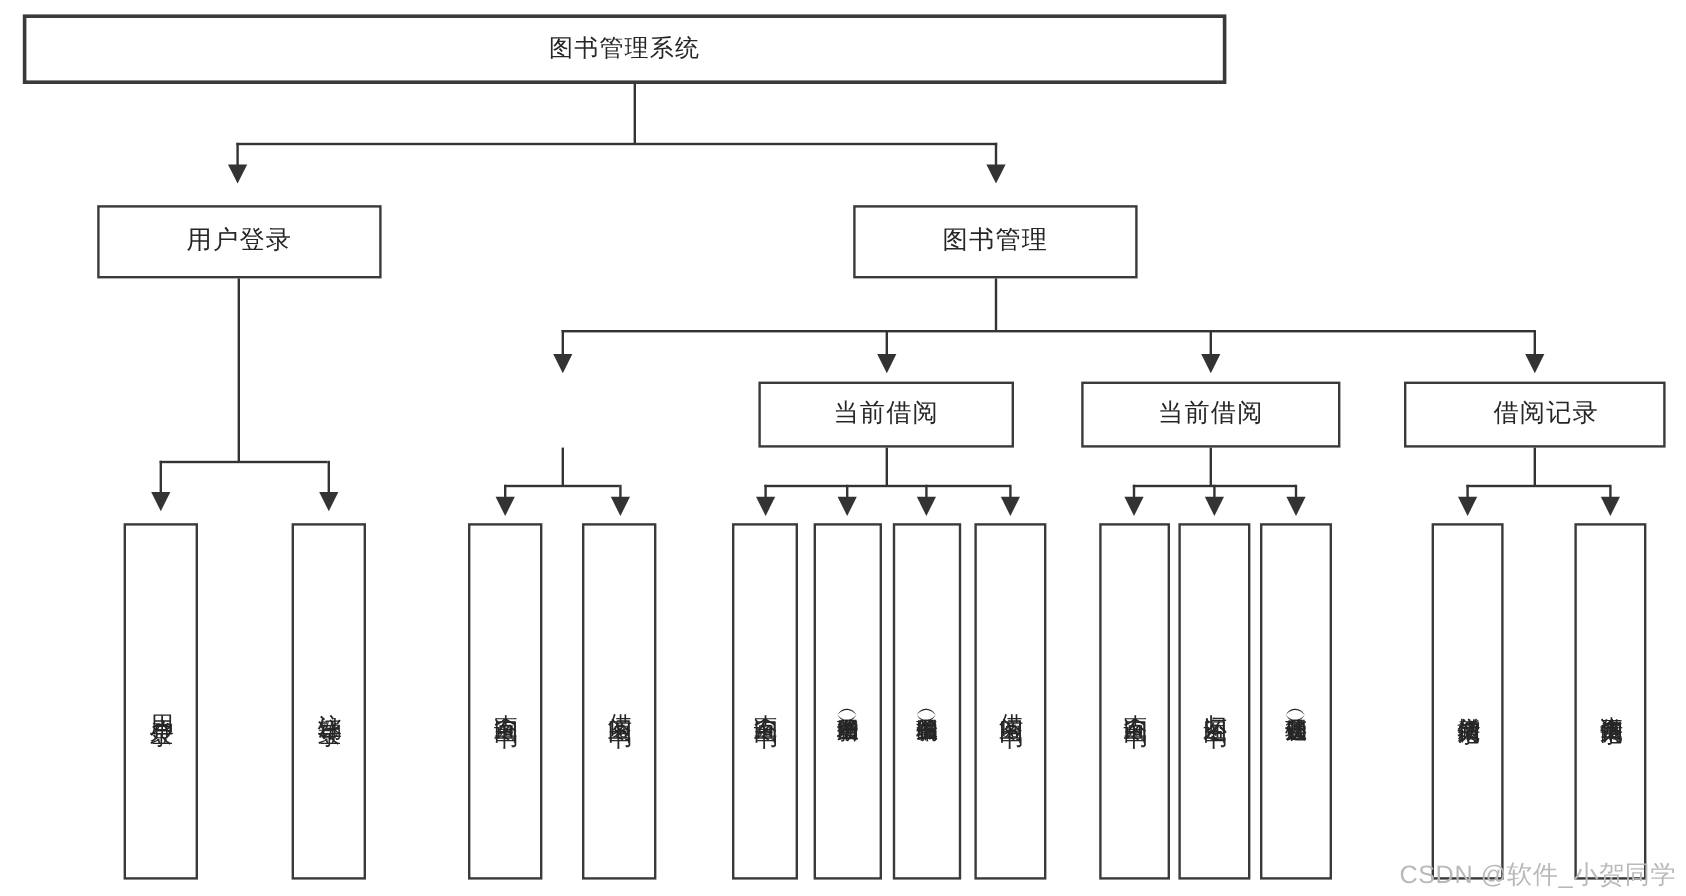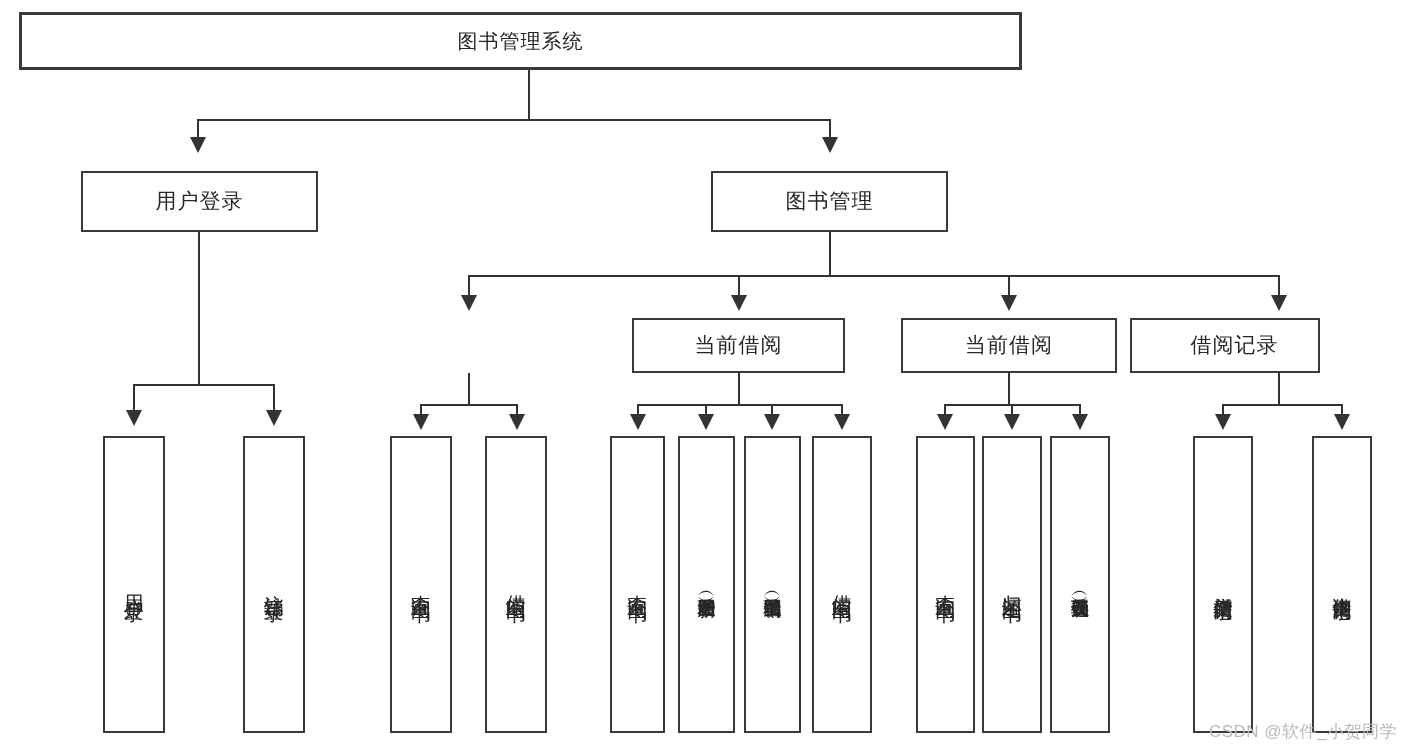--- a/index.html
+++ b/index.html
@@ -138,7 +138,7 @@
   <div class="node h-node" style="left:901px;top:318px;width:216px;height:55px;">
     <span class="lbl">当前借阅</span>
   </div>
-  <div class="node h-node" style="left:1130px;top:318px;width:190px;height:55px;padding-left:19px;">
+  <div class="node h-node" style="left:1170px;top:318px;width:218px;height:55px;padding-left:19px;">
     <span class="lbl">借阅记录</span>
   </div>
 

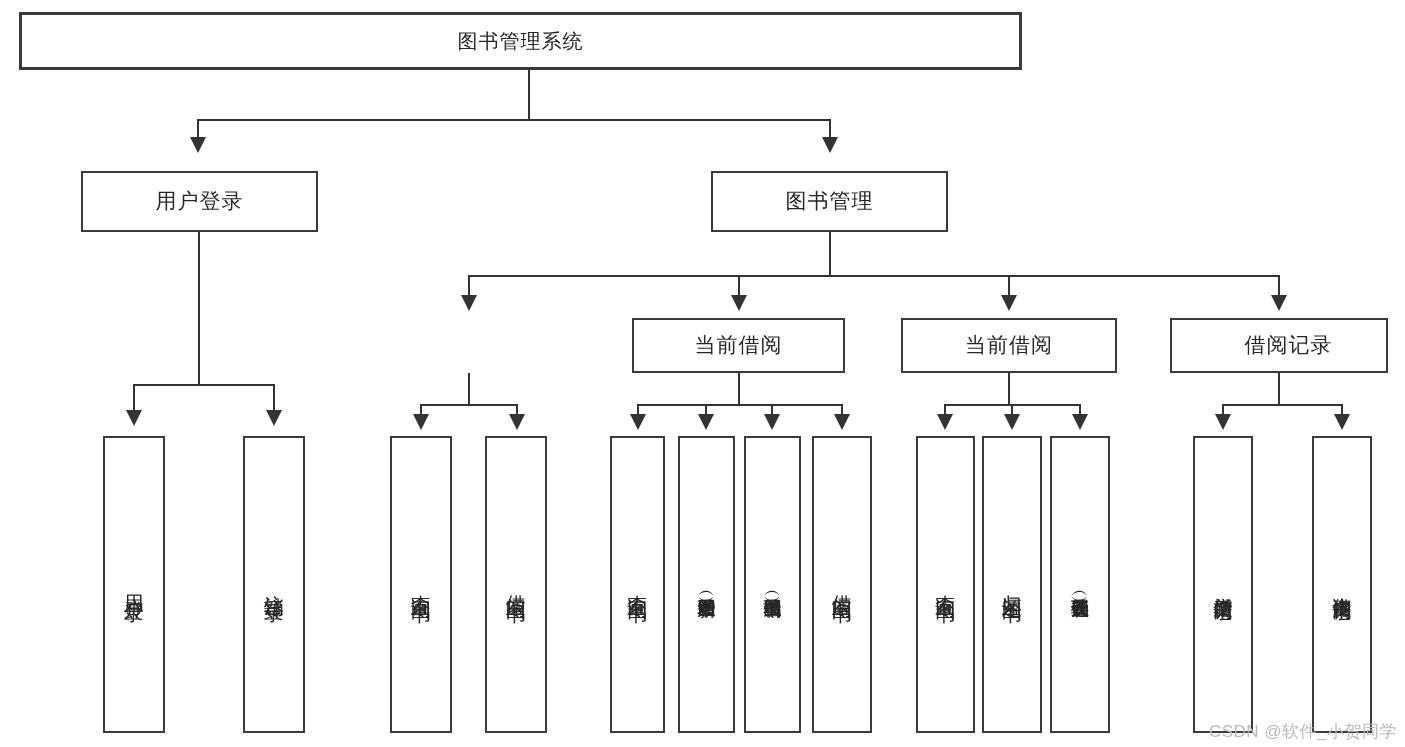--- a/index.html
+++ b/index.html
@@ -77,7 +77,7 @@
     position:absolute;
     right:8px;
     bottom:4px;
-    font-size:17px;
+    font-size:21px;
     color:#b9b9b9;
     letter-spacing:0.5px;
     white-space:nowrap;

